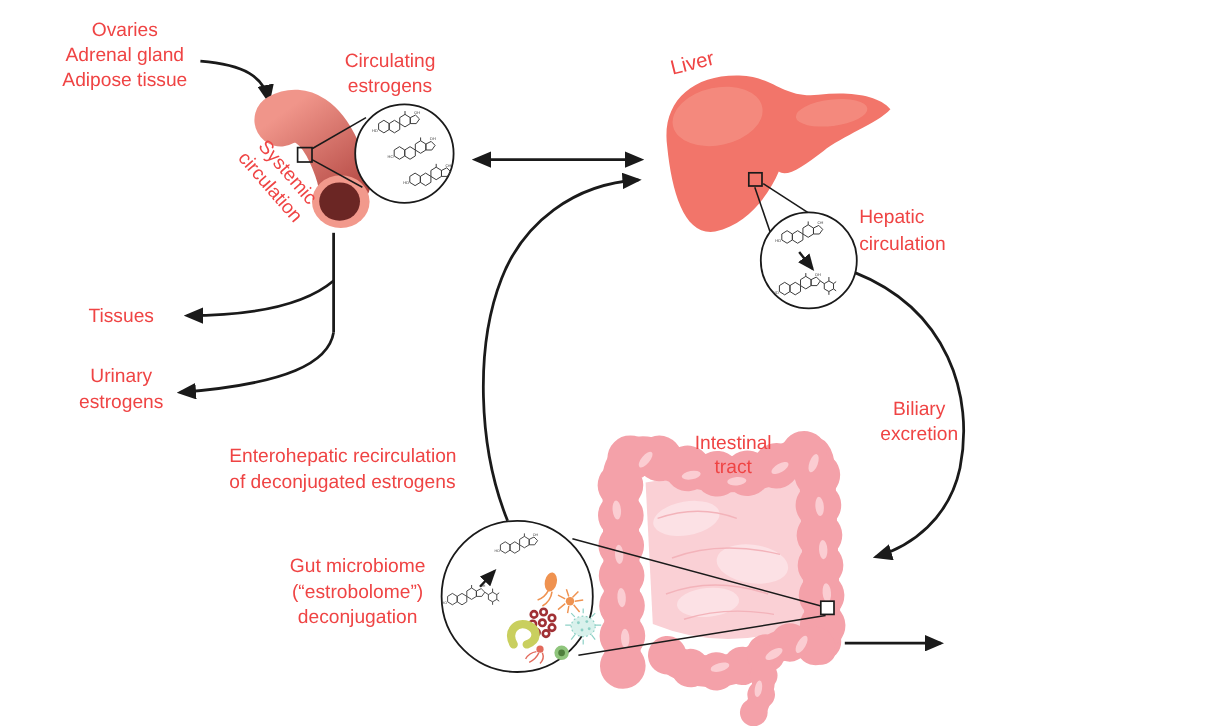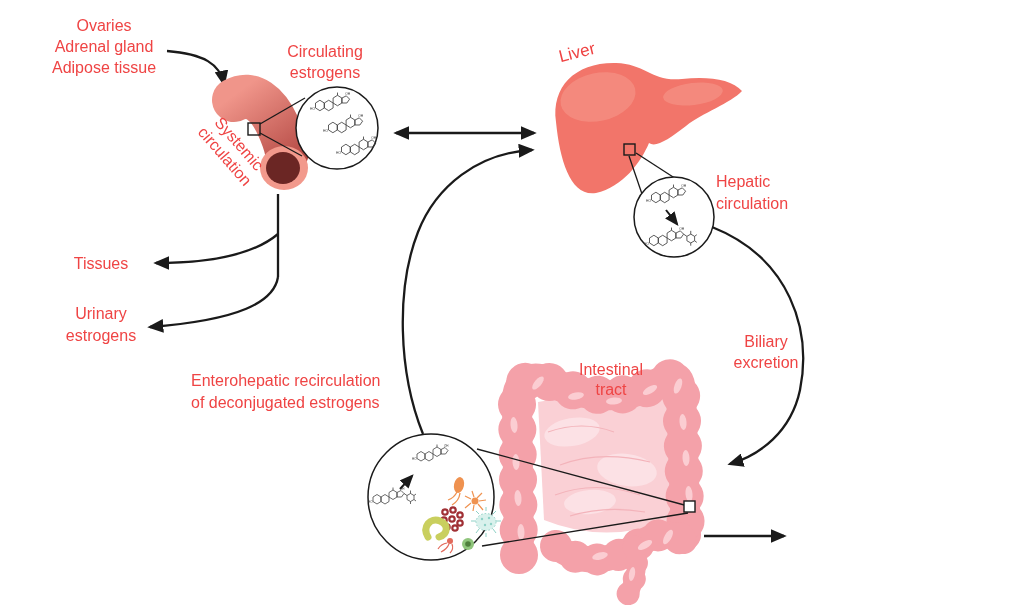--- a/index.html
+++ b/index.html
@@ -199,6 +199,9 @@
 <div class="lbl c" style="left:560px;top:344px;width:102px;line-height:20px;margin-top:16px;">Intestinal
 tract</div>
 
+<div class="lbl c" style="left:226px;top:462px;width:144px;">Gut microbiome
+(“estrobolome”)
+deconjugation</div>
 
 <div class="lbl" style="left:191px;top:370px;width:232px;line-height:22px;">Enterohepatic recirculation
 of deconjugated estrogens</div>

